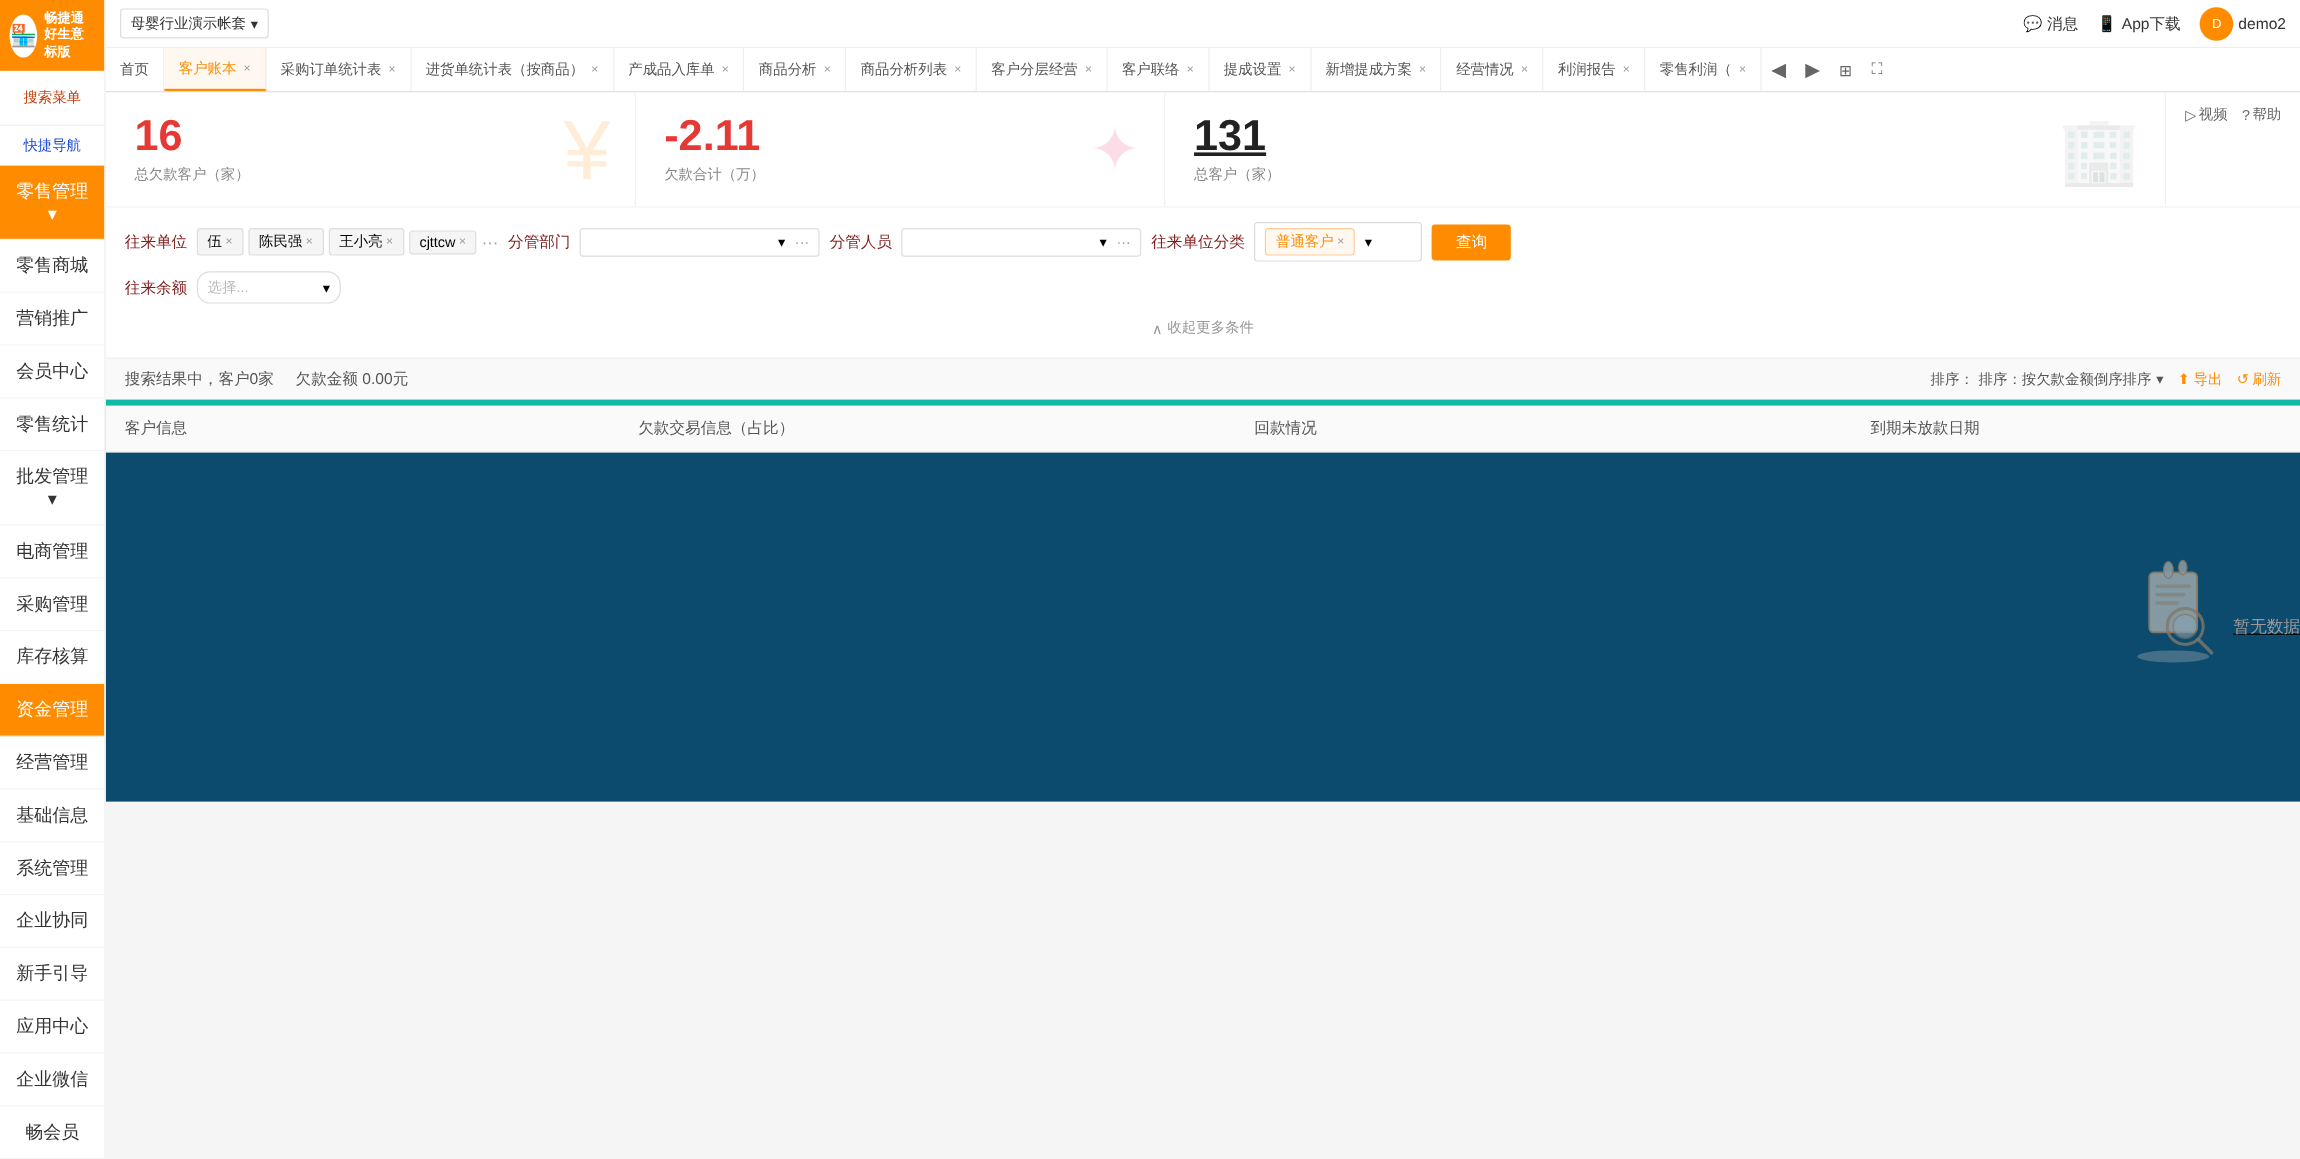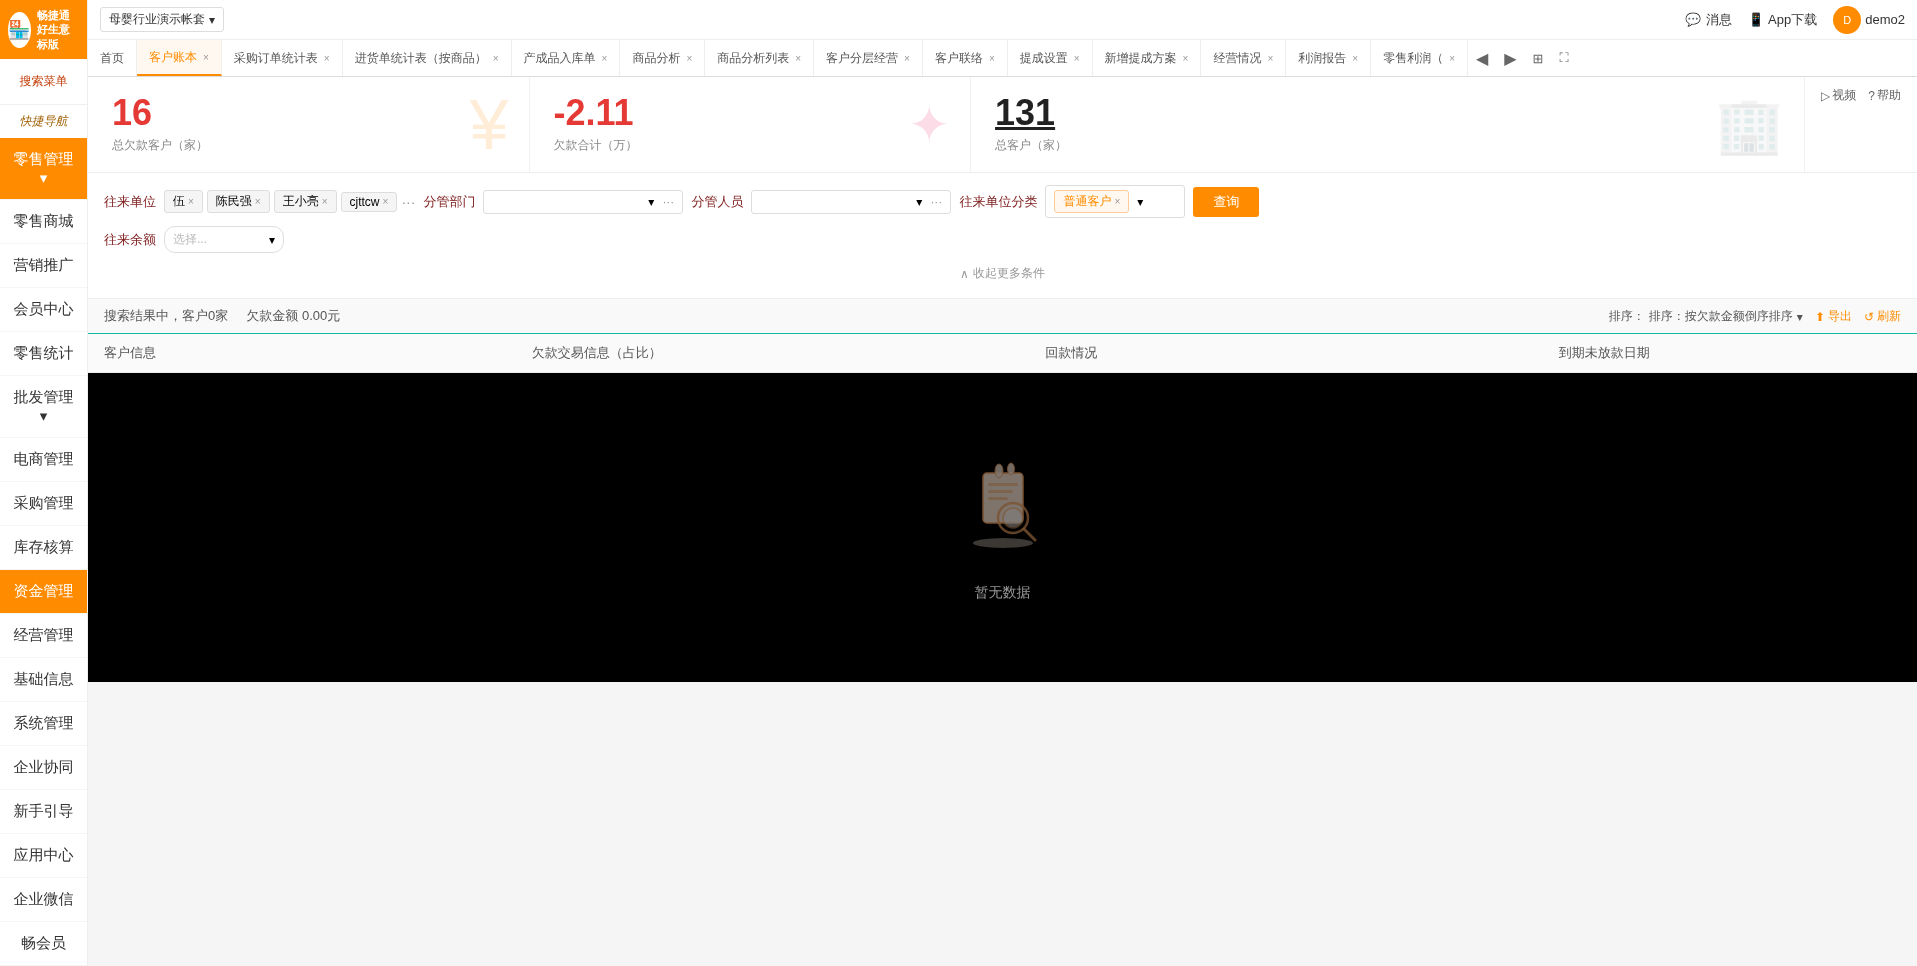--- a/index.html
+++ b/index.html
@@ -14,7 +14,7 @@
     .sidebar-search-btn { width: 100%; background: none; border: none; color: #c2410c; font-size: 12px; cursor: pointer; text-align: center; padding: 4px; }
     .sidebar-nav-item { padding: 12px 8px; text-align: center; font-size: 15px; color: #333; cursor: pointer; border-bottom: 1px solid #f5f5f5; }
     .sidebar-nav-item.active { background: #ff8c00; color: #fff; }
-    .sidebar-quick { padding: 8px; text-align: center; font-size: 12px; color: #a16207; cursor: pointer; font-style: italic; }
+    .sidebar-quick { padding: 8px; text-align: center; font-size: 12px; color: #1d4ed8; cursor: pointer; }
 
     
     .main { flex: 1; display: flex; flex-direction: column; overflow: hidden; }

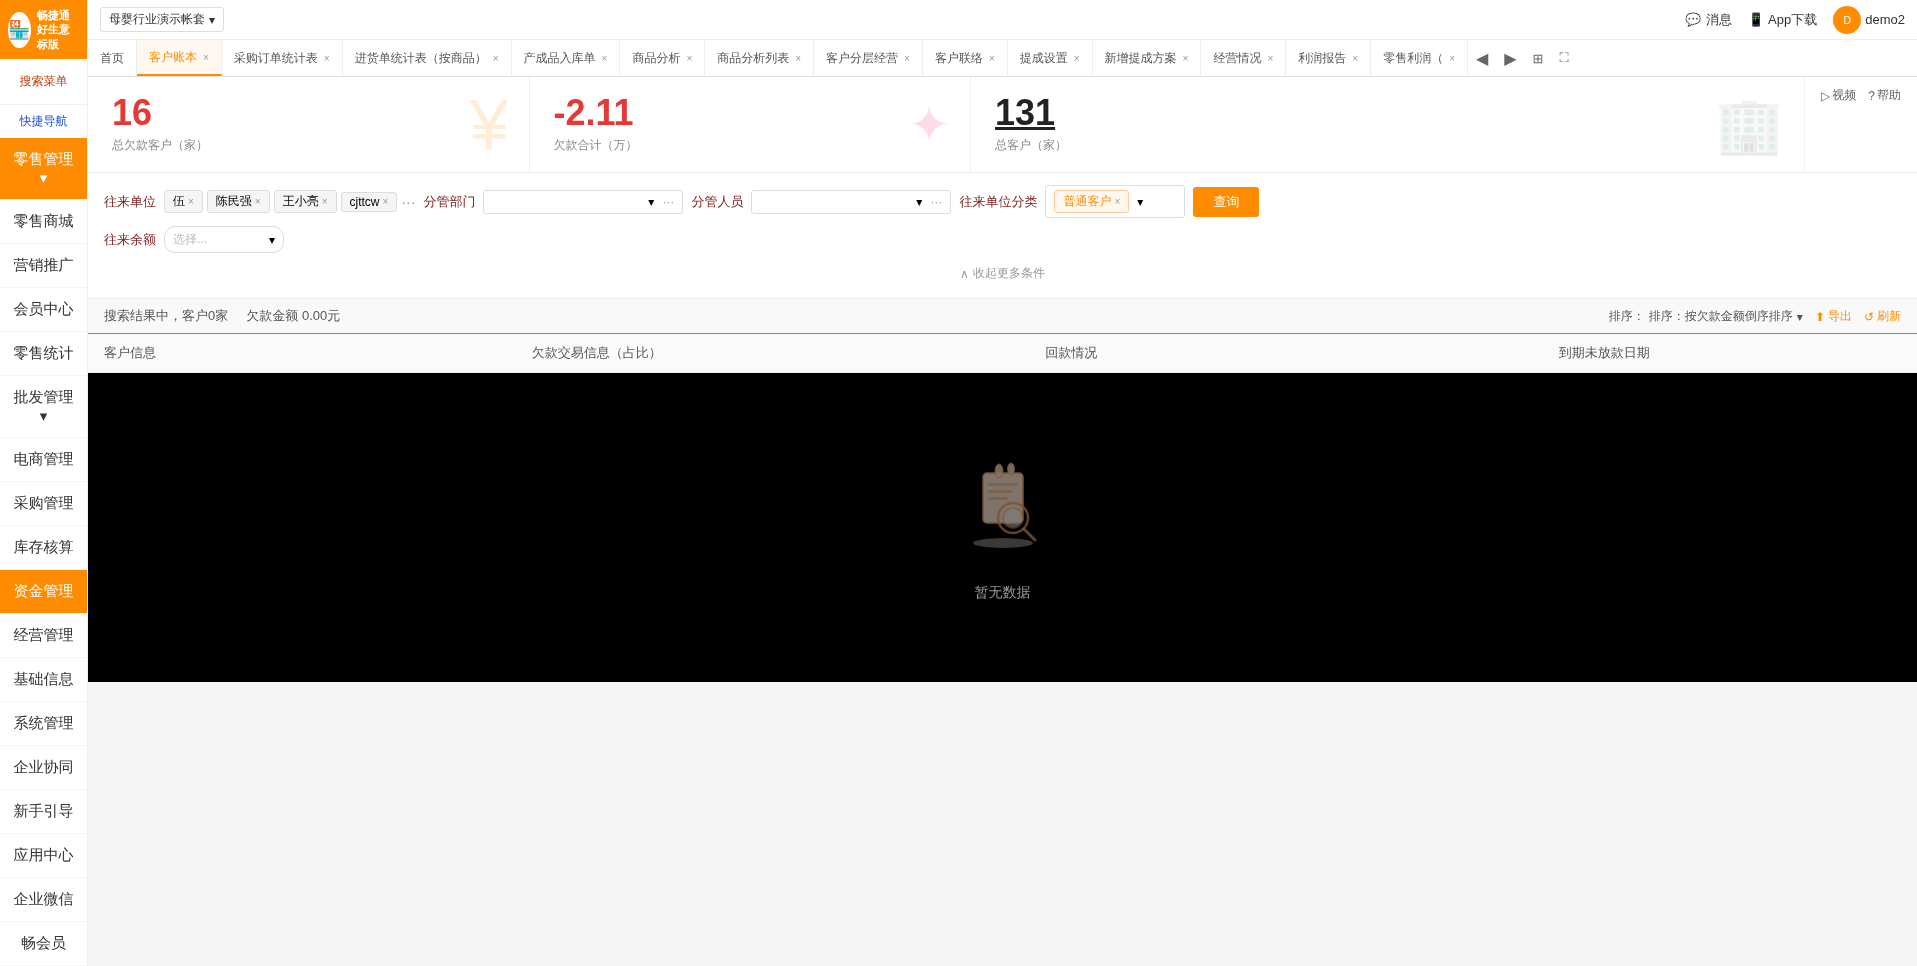--- a/index.html
+++ b/index.html
@@ -62,7 +62,7 @@
     .collapse-btn { display: flex; align-items: center; gap: 4px; color: #999; font-size: 12px; cursor: pointer; margin: 4px auto; }
 
     
-    .search-summary { background: #f9f9f9; padding: 8px 16px; font-size: 13px; color: #555; display: flex; align-items: flex-end; justify-content: space-between; border-bottom: 1px solid #14b8a6; }
+    .search-summary { background: #f9f9f9; padding: 8px 16px; font-size: 13px; color: #555; display: flex; align-items: center; justify-content: space-between; border-bottom: 5px solid #14b8a6; }
     .search-summary-right { display: flex; align-items: center; gap: 12px; font-size: 12px; color: #555; }
     .sort-select { display: flex; align-items: center; gap: 4px; cursor: pointer; }
     .action-btn { display: flex; align-items: center; gap: 3px; cursor: pointer; color: #ff8c00; }

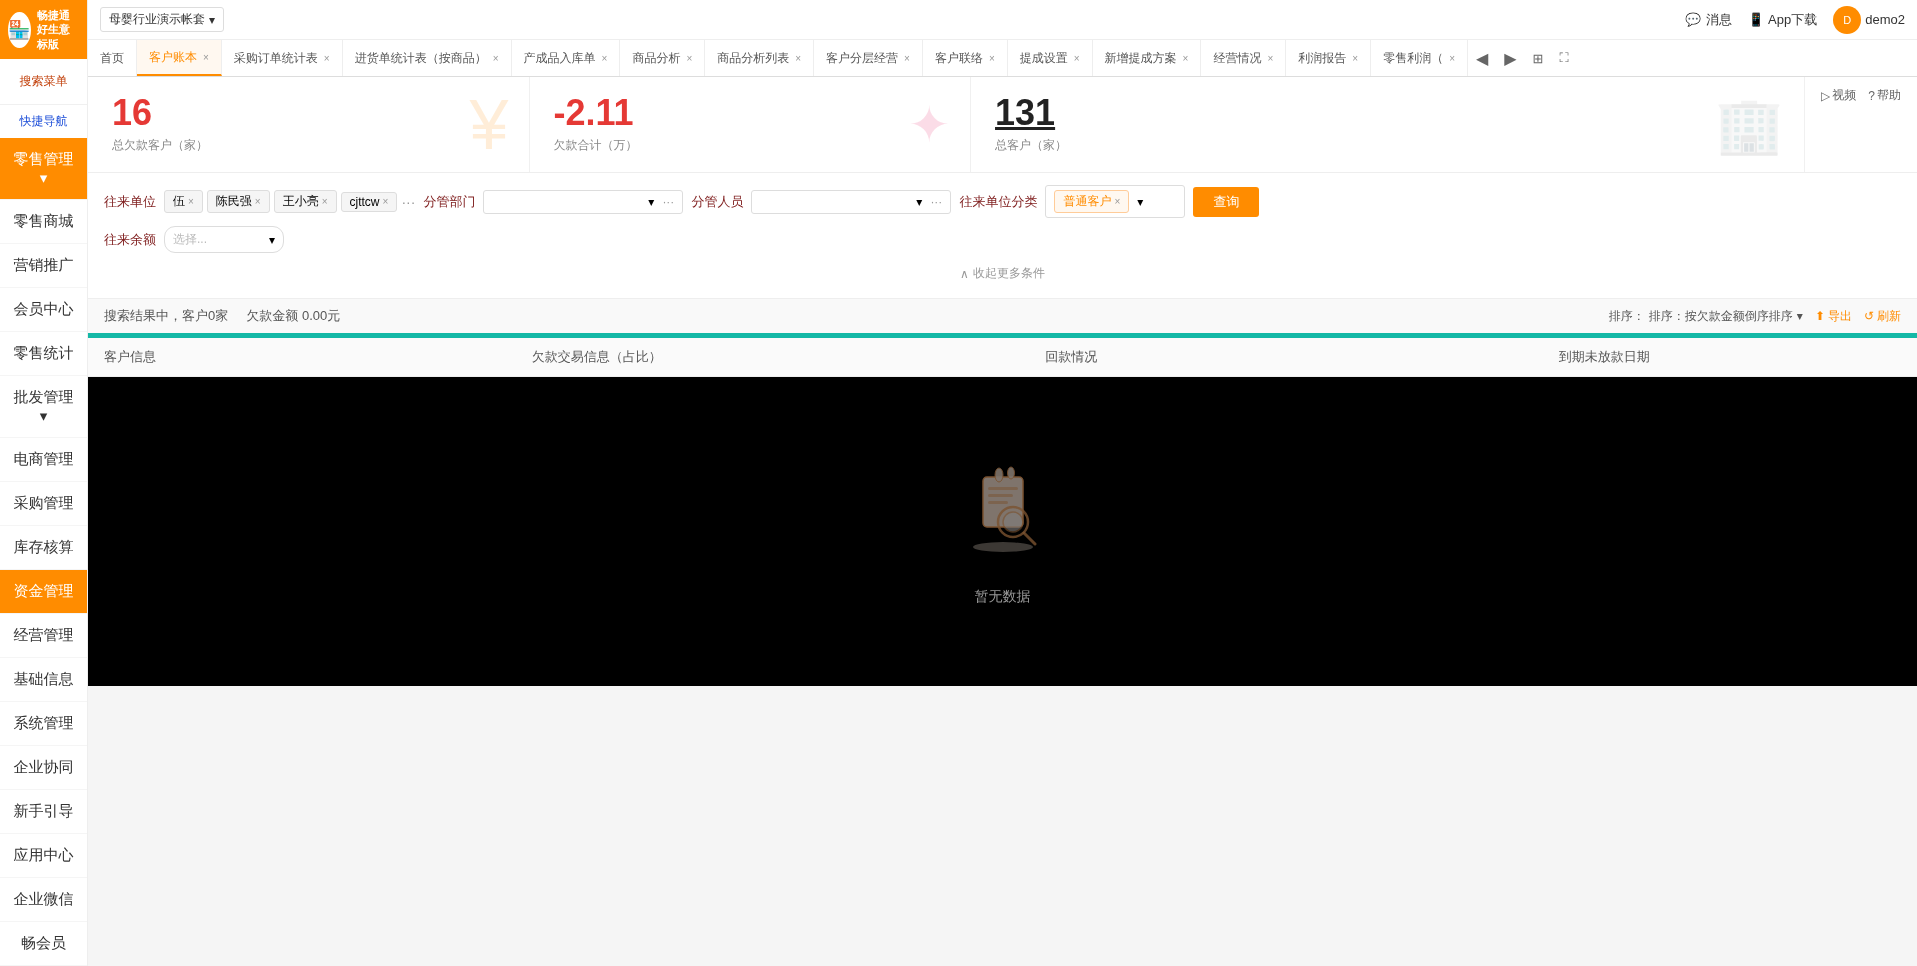--- a/index.html
+++ b/index.html
@@ -68,7 +68,7 @@
     .action-btn { display: flex; align-items: center; gap: 3px; cursor: pointer; color: #ff8c00; }
 
     
-    .table-container { background: #000000; margin: 0; }
+    .table-container { background: #0c4a6e; margin: 0; }
     .table-header { display: flex; padding: 10px 16px; border-bottom: 1px solid #eee; background: #fafafa; }
     .table-col { font-size: 13px; color: #555; font-weight: 500; }
     .col-customer { flex: 2.5; }

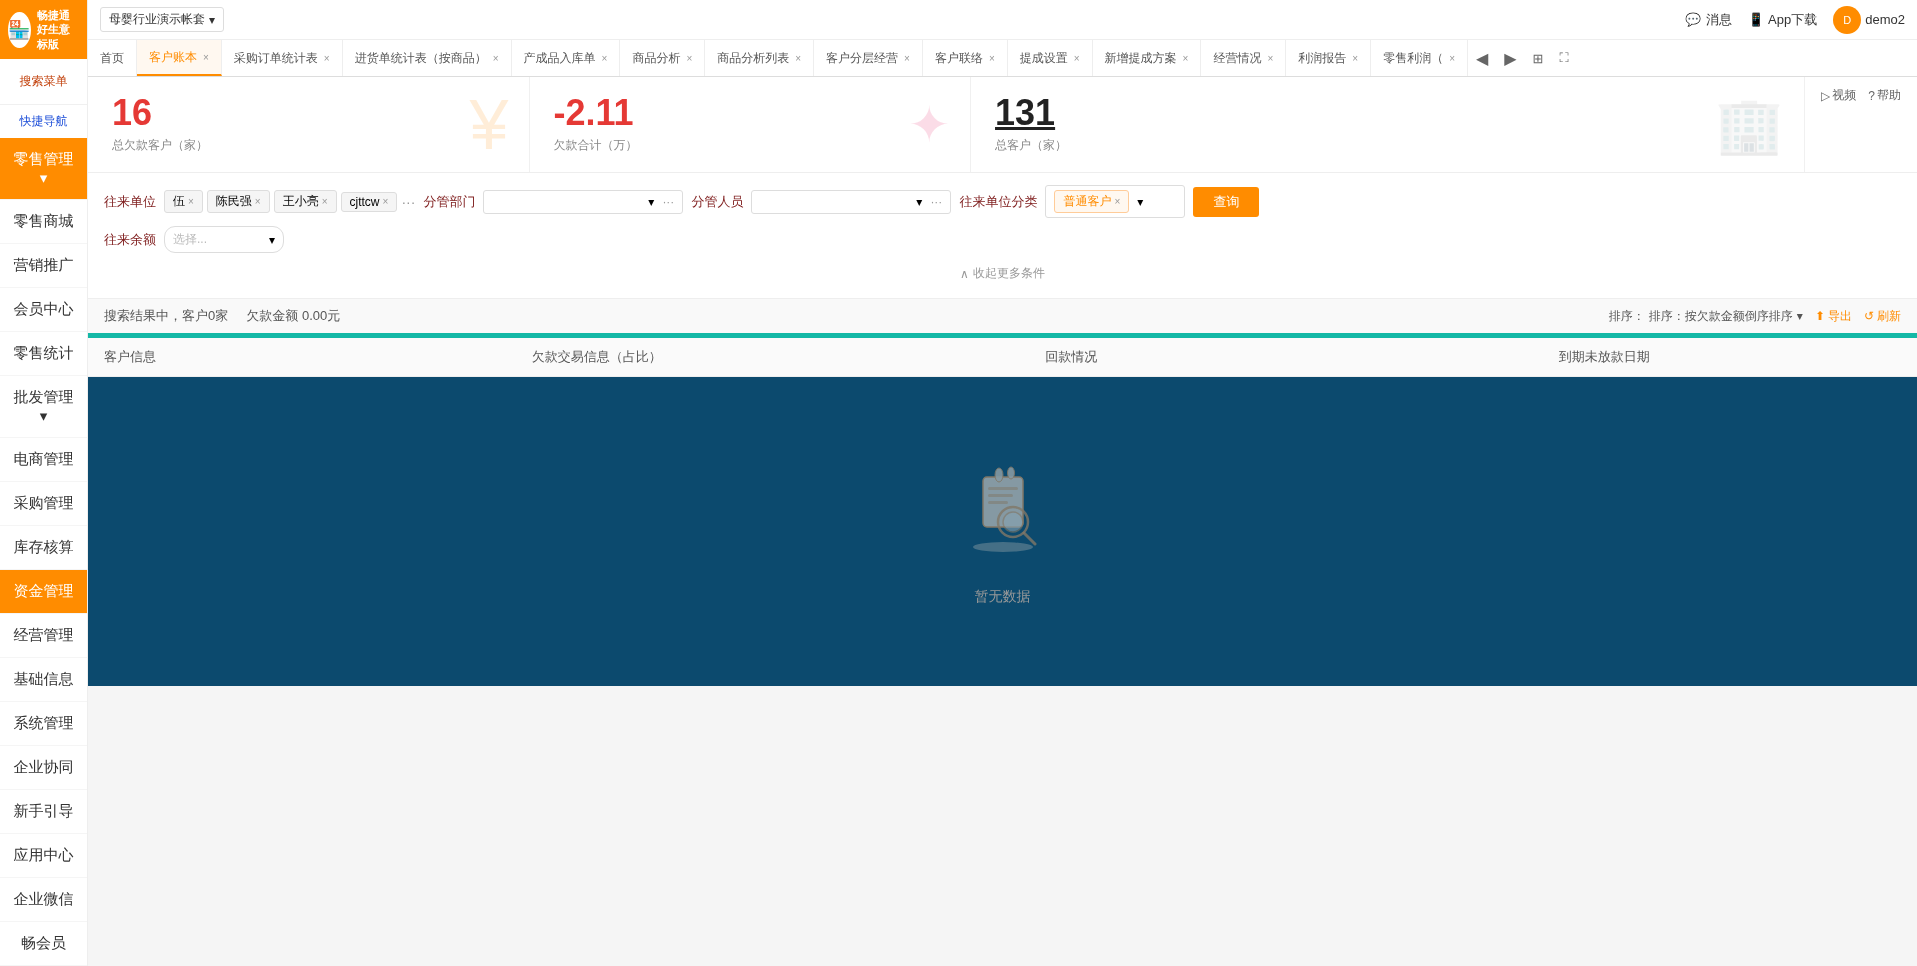--- a/index.html
+++ b/index.html
@@ -77,7 +77,7 @@
     .col-date { flex: 2; }
 
     
-    .empty-state { display: flex; flex-direction: column; align-items: center; justify-content: space-between; padding: 80px 0; }
+    .empty-state { display: flex; flex-direction: row; align-items: center; justify-content: flex-end; padding: 80px 0; text-decoration: underline; }
     .empty-icon { font-size: 80px; margin-bottom: 12px; opacity: 0.5; }
     .empty-text { font-size: 14px; color: #999; }
     .query-btn { background: #ff8c00; color: #fff; border: none; border-radius: 3px; padding: 6px 20px; font-size: 13px; cursor: pointer; white-space: nowrap; }

